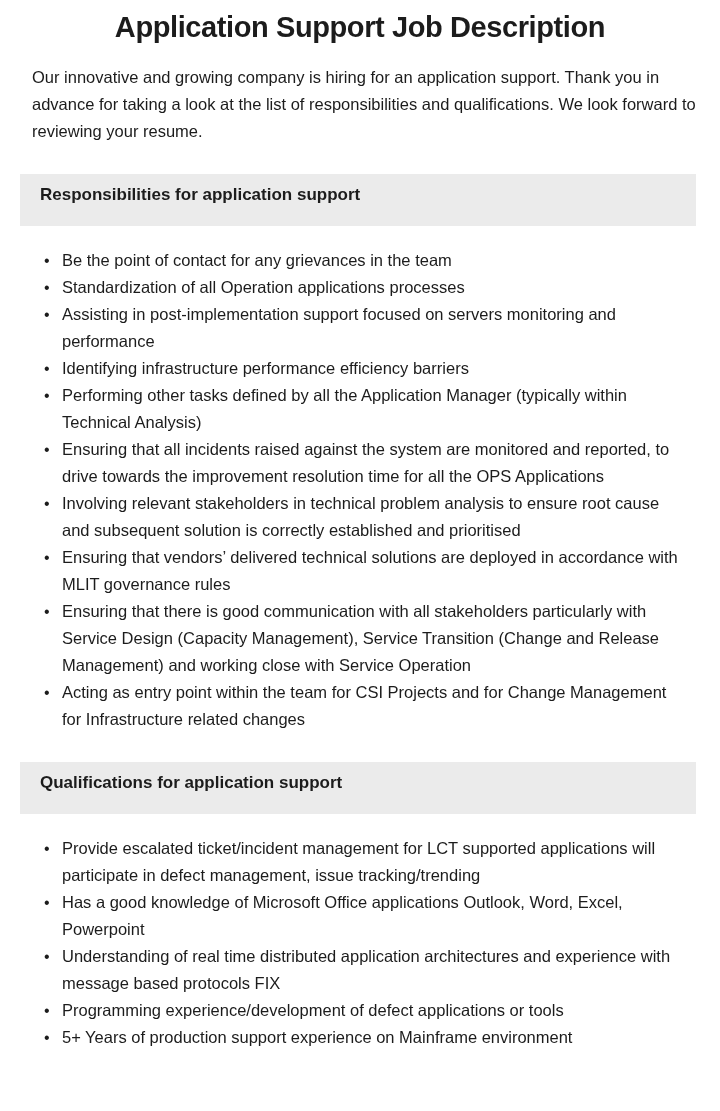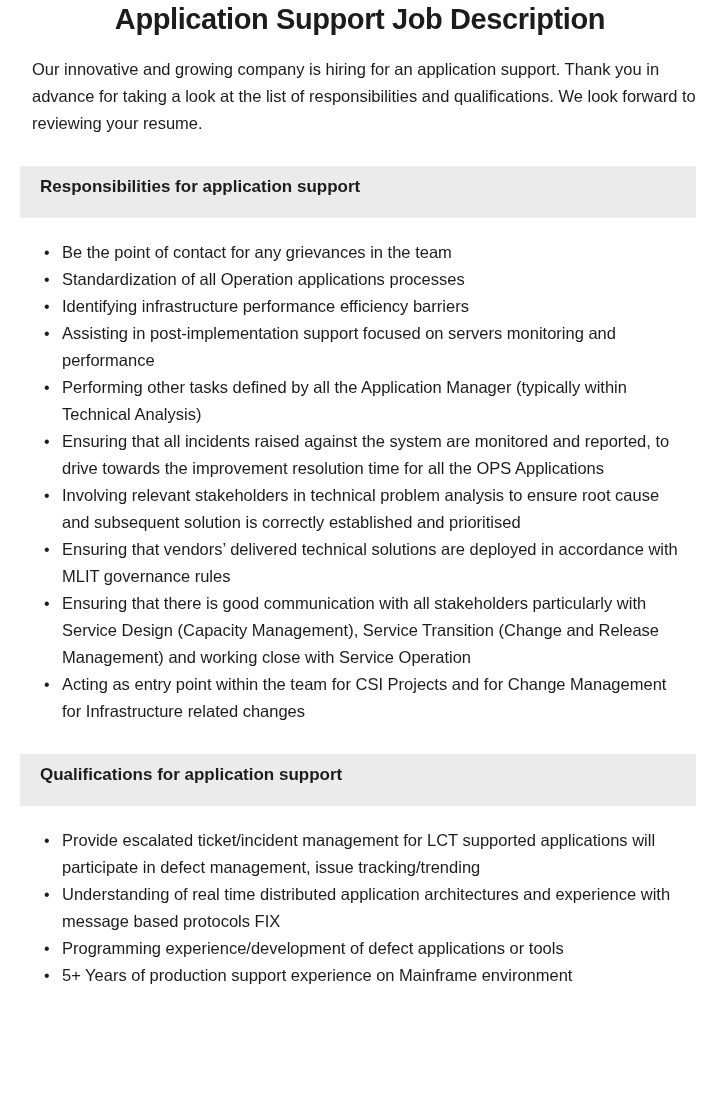--- a/index.html
+++ b/index.html
@@ -25,7 +25,7 @@
     background: var(--background);
   }
   h1.page-title {
-    margin: 2px 10px 0 10px;
+    margin: 10px 10px 0 10px;
     text-align: center;
     font-size: 29px;
     line-height: 34px;

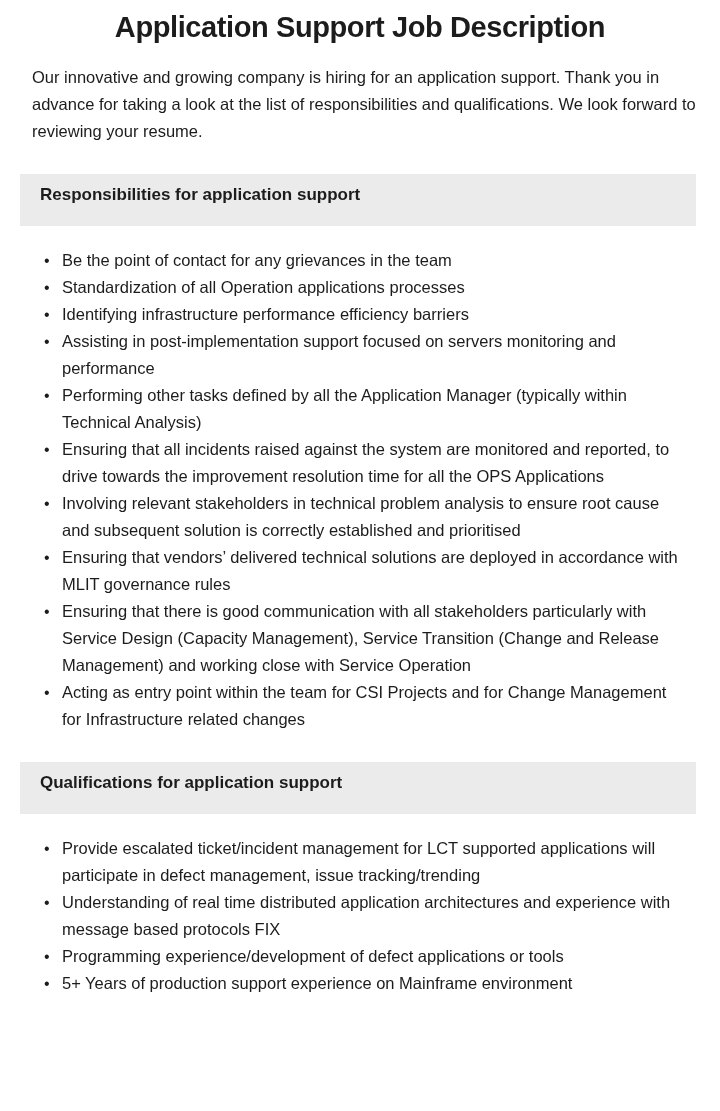--- a/index.html
+++ b/index.html
@@ -84,8 +84,8 @@
   <ul class="bullet-list">
     <li>Be the point of contact for any grievances in the team</li>
     <li>Standardization of all Operation applications processes</li>
+    <li>Assisting in post-implementation support focused on servers monitoring and performance</li>
     <li>Identifying infrastructure performance efficiency barriers</li>
-    <li>Assisting in post-implementation support focused on servers monitoring and performance</li>
     <li>Performing other tasks defined by all the Application Manager (typically within Technical Analysis)</li>
     <li>Ensuring that all incidents raised against the system are monitored and reported, to drive towards the improvement resolution time for all the OPS Applications</li>
     <li>Involving relevant stakeholders in technical problem analysis to ensure root cause and subsequent solution is correctly established and prioritised</li>

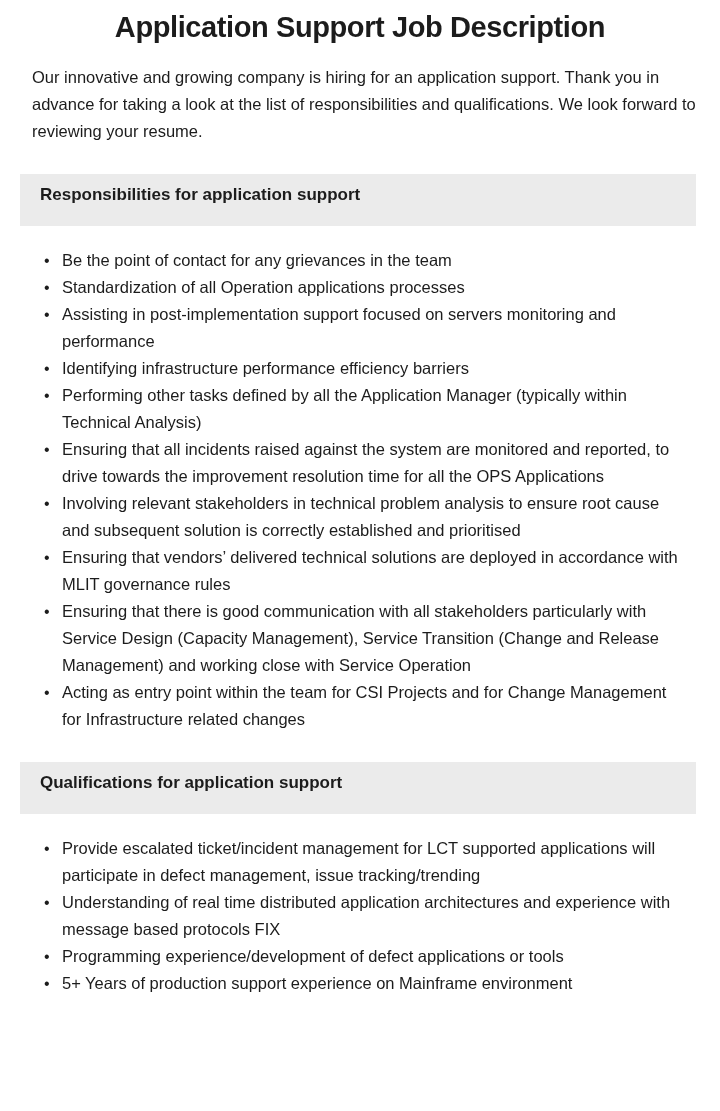--- a/index.html
+++ b/index.html
@@ -98,6 +98,7 @@
 
   <ul class="bullet-list">
     <li>Provide escalated ticket/incident management for LCT supported applications will participate in defect management, issue tracking/trending</li>
+    <li>Has a good knowledge of Microsoft Office applications Outlook, Word, Excel, Powerpoint</li>
     <li>Understanding of real time distributed application architectures and experience with message based protocols FIX</li>
     <li>Programming experience/development of defect applications or tools</li>
     <li>5+ Years of production support experience on Mainframe environment</li>

